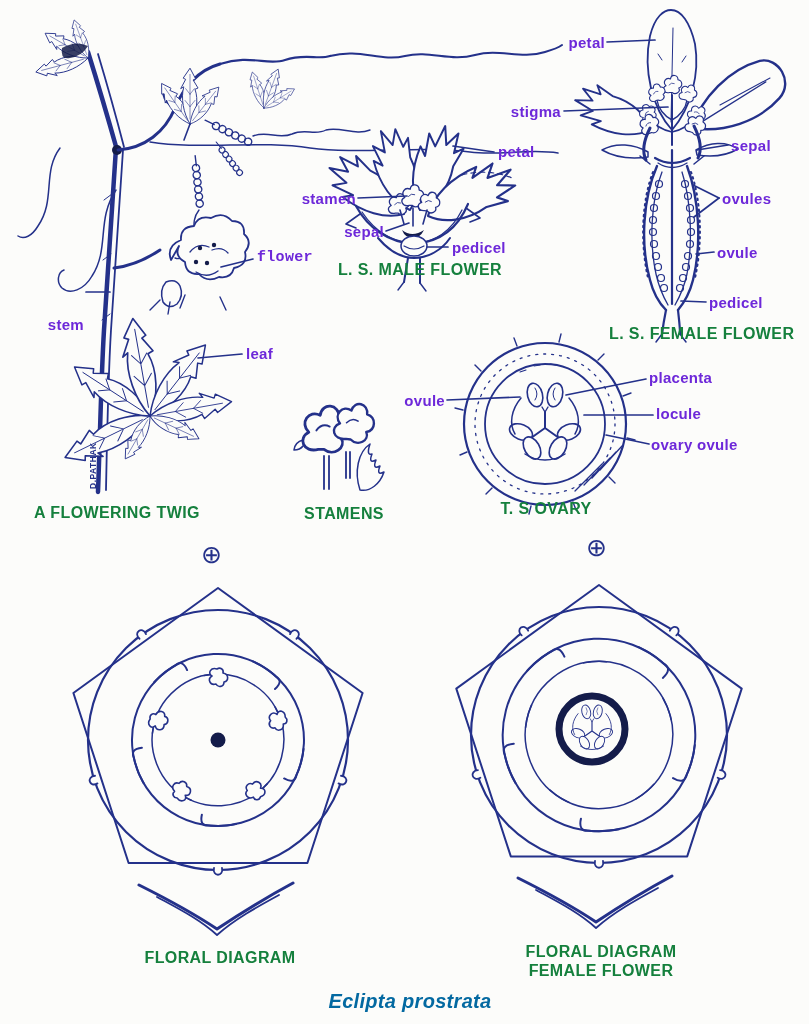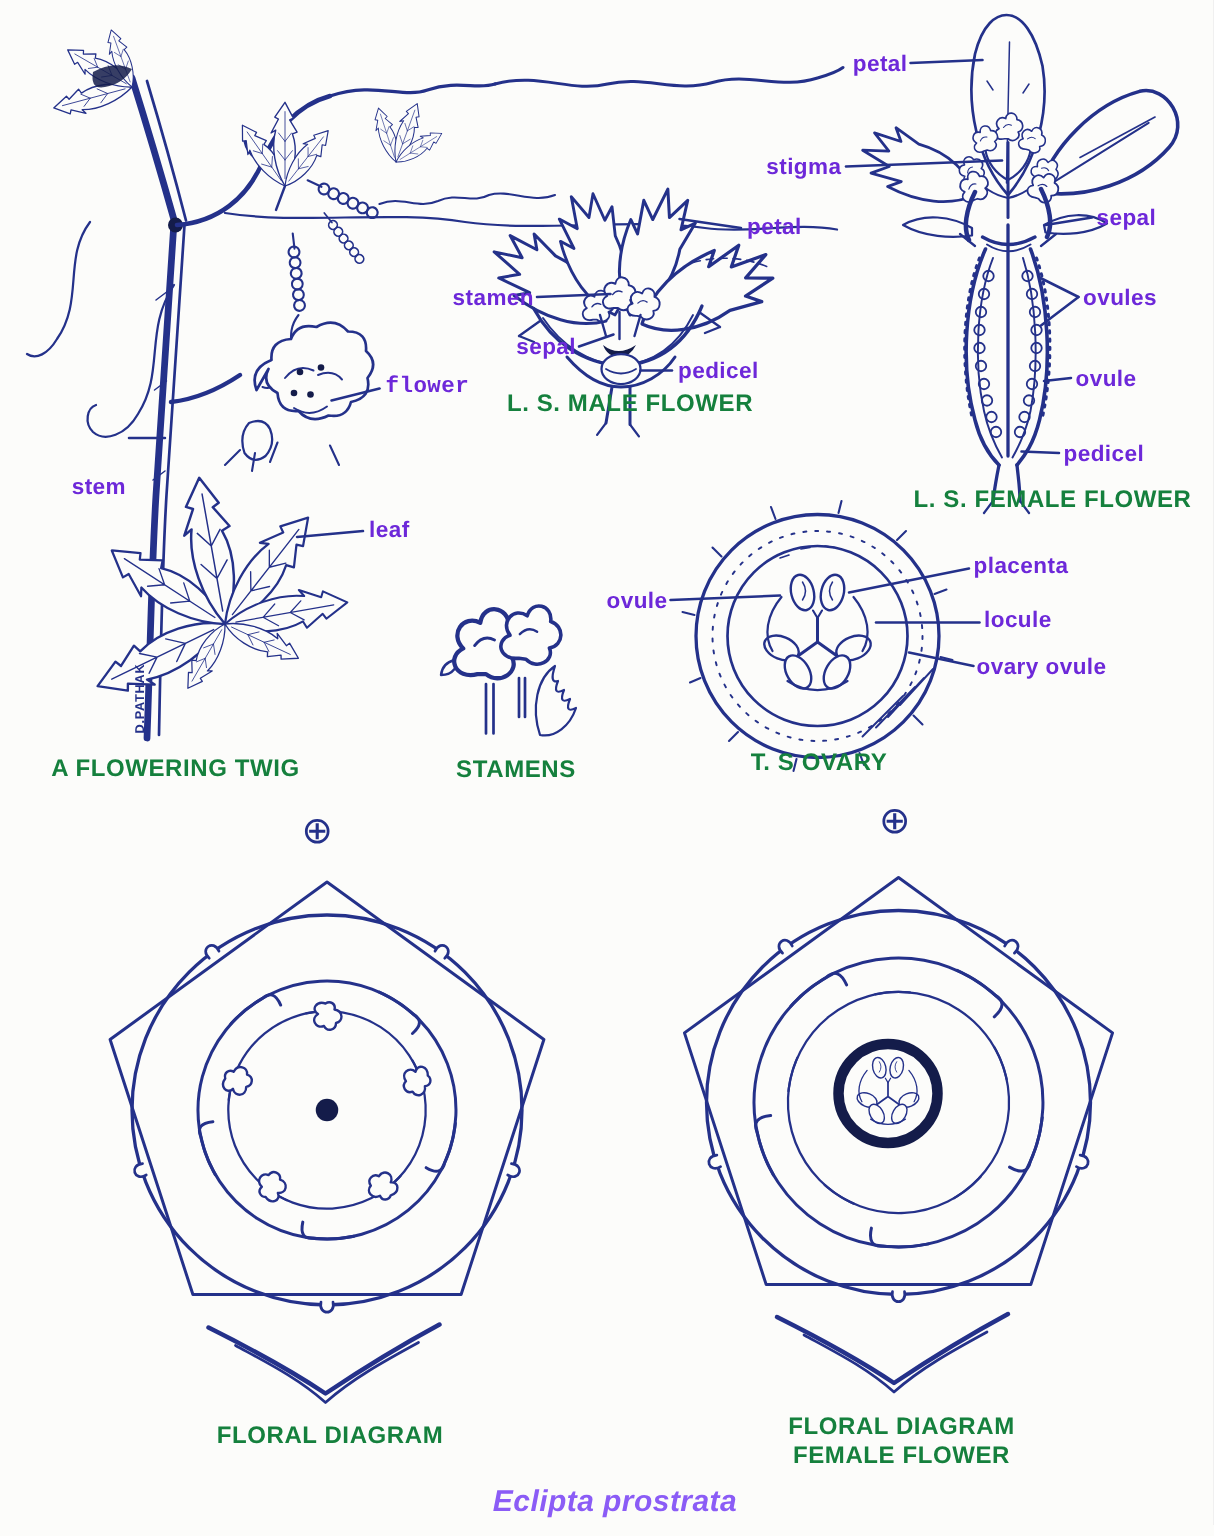--- a/index.html
+++ b/index.html
@@ -26,7 +26,7 @@
   }
   .title{
     position:absolute;font-weight:700;font-style:italic;font-size:20px;
-    color:#8b5cf6;text-align:center;letter-spacing:.3px;
+    color:#0369a1;text-align:center;letter-spacing:.3px;
   }
   .sig{font-size:8.5px;font-weight:700;fill:#24318a;letter-spacing:.5px;}
 </style>

